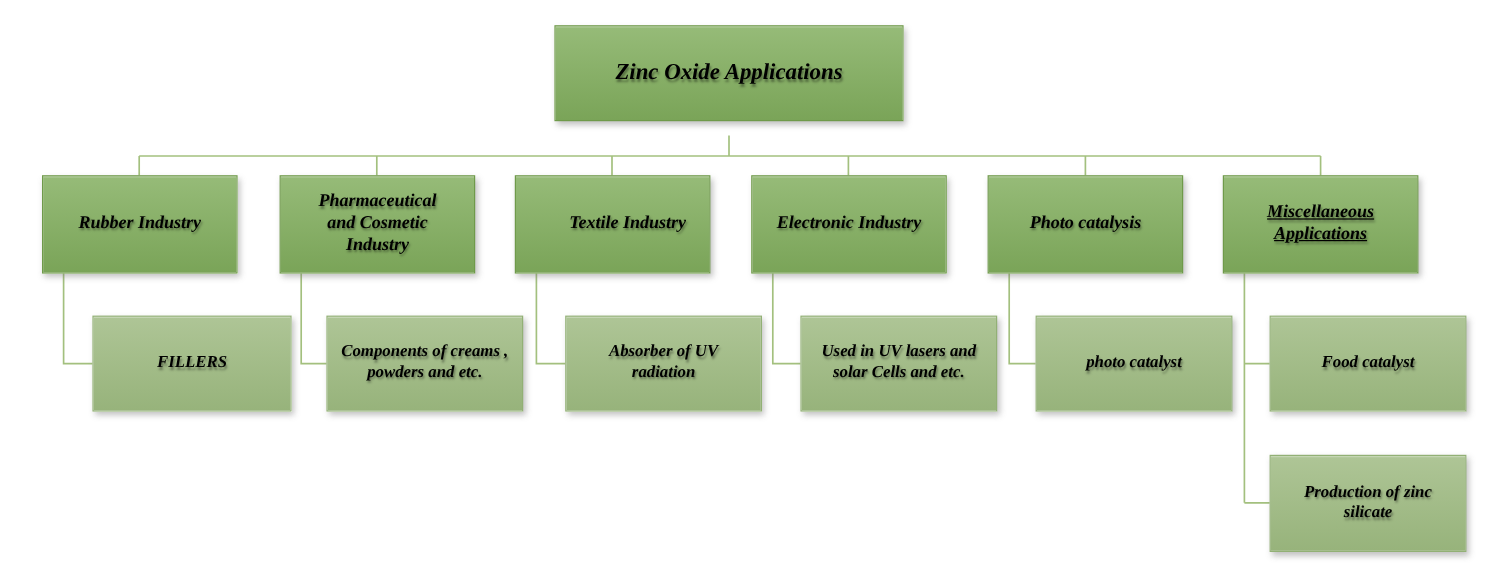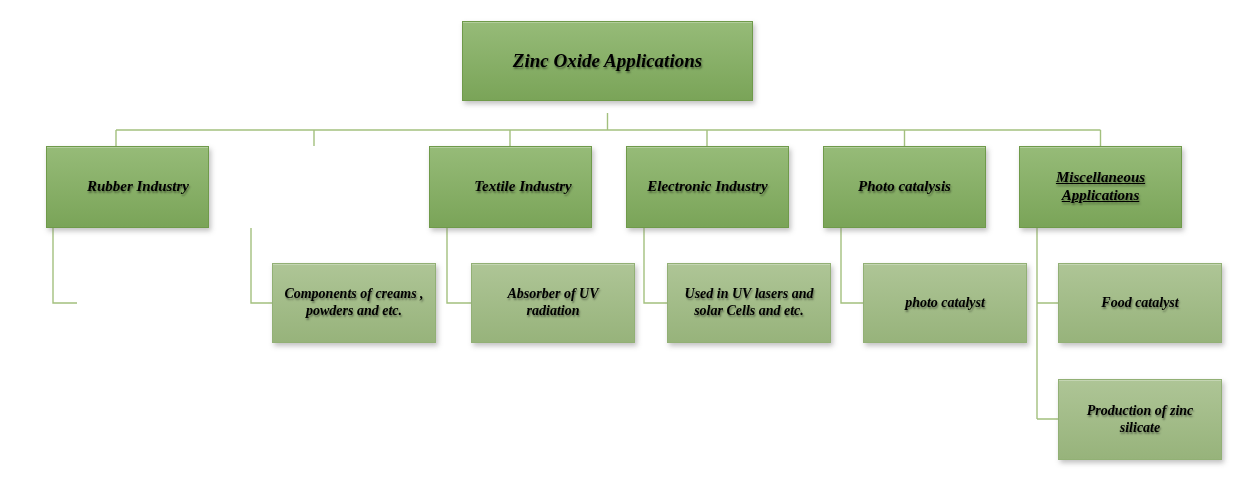--- a/index.html
+++ b/index.html
@@ -60,6 +60,9 @@
   <div id="b0" class="node dark l2">
     <span>Rubber Industry</span>
   </div>
+  <div id="b1" class="node dark l2">
+    <span>Pharmaceutical and Cosmetic Industry</span>
+  </div>
   <div id="b2" class="node dark l2">
     <span>Textile Industry</span>
   </div>

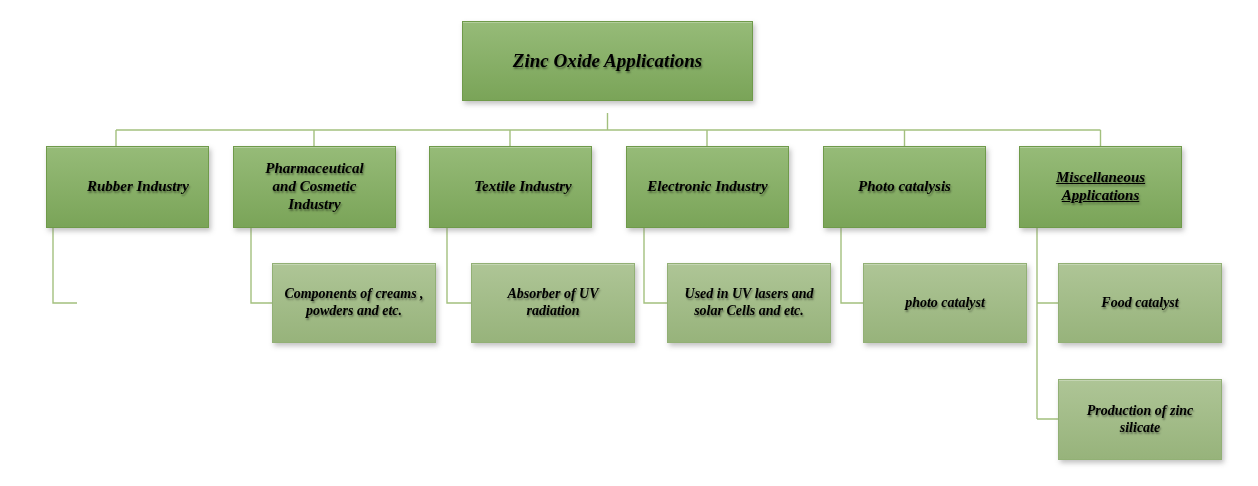--- a/index.html
+++ b/index.html
@@ -27,7 +27,7 @@
   #root { left:462px; top:21px; width:291px; height:80px; font-size:19px; padding:4px 10px; }
   .l2   { top:146px; width:163px; height:82px; font-size:15px; padding:4px 19px; }
   .l3   { top:263px; width:164px; height:80px; font-size:14px; padding:4px 11px; }
-  #b0 { left:46px;justify-content:flex-end; }  #b1 { left:233px; } #b2 { left:429px;padding-left:44px; }
+  #b0 { left:35px; }  #b1 { left:233px; } #b2 { left:429px;padding-left:44px; }
   #b3 { left:626px; } #b4 { left:823px; } #b5 { left:1019px;text-decoration:underline; }
   #c0 { left:77px; width:166px; }
   #c1 { left:272px;justify-content:center; } #c2 { left:471px; } #c3 { left:667px; }

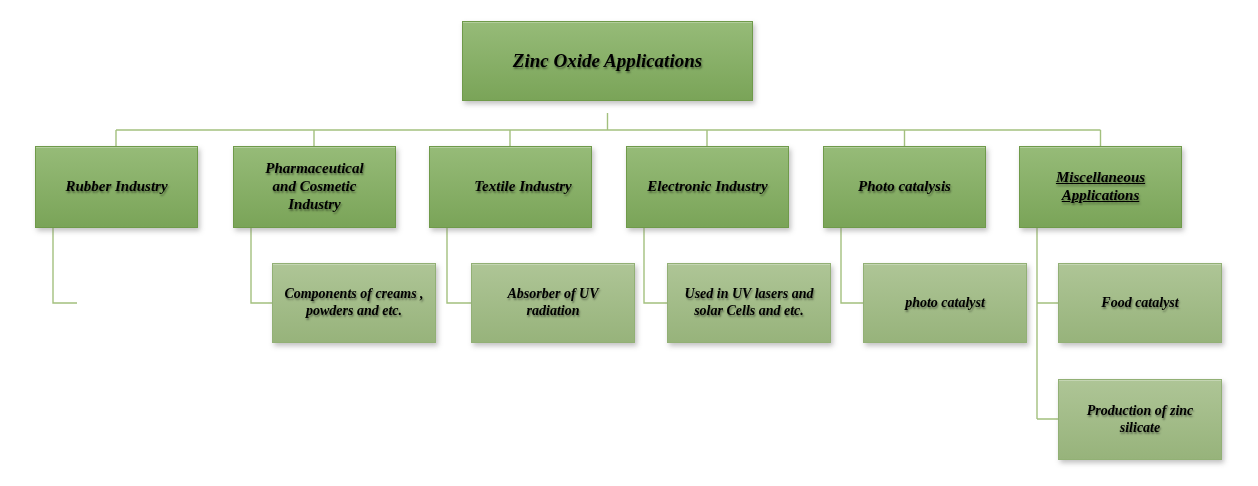--- a/index.html
+++ b/index.html
@@ -76,6 +76,9 @@
     <span>Miscellaneous Applications</span>
   </div>
 
+  <div id="c0" class="node light l3">
+    <span>FILLERS</span>
+  </div>
   <div id="c1" class="node light l3">
     <span>Components of creams , powders and etc.</span>
   </div>

